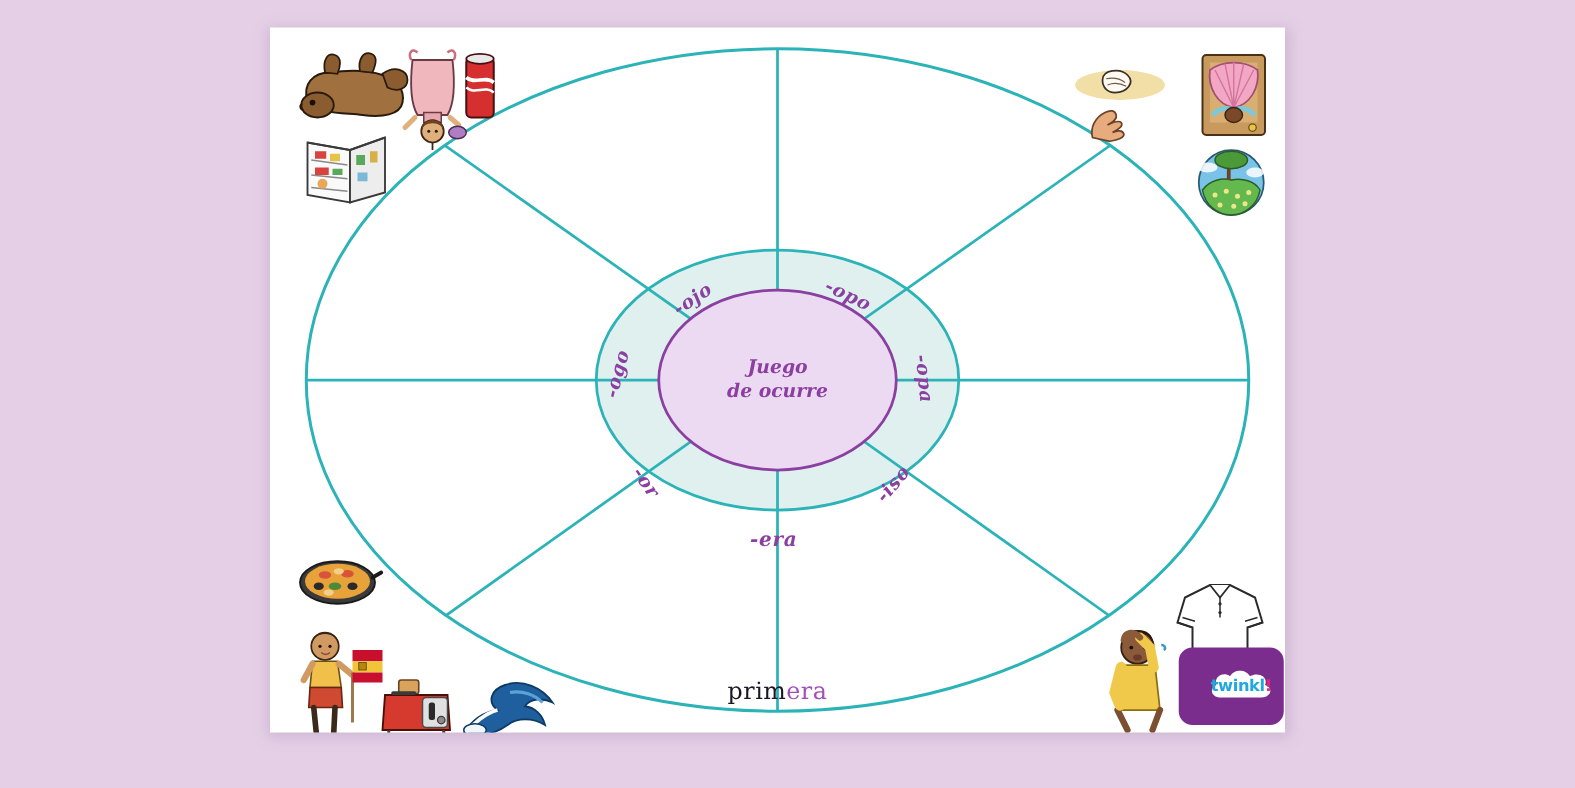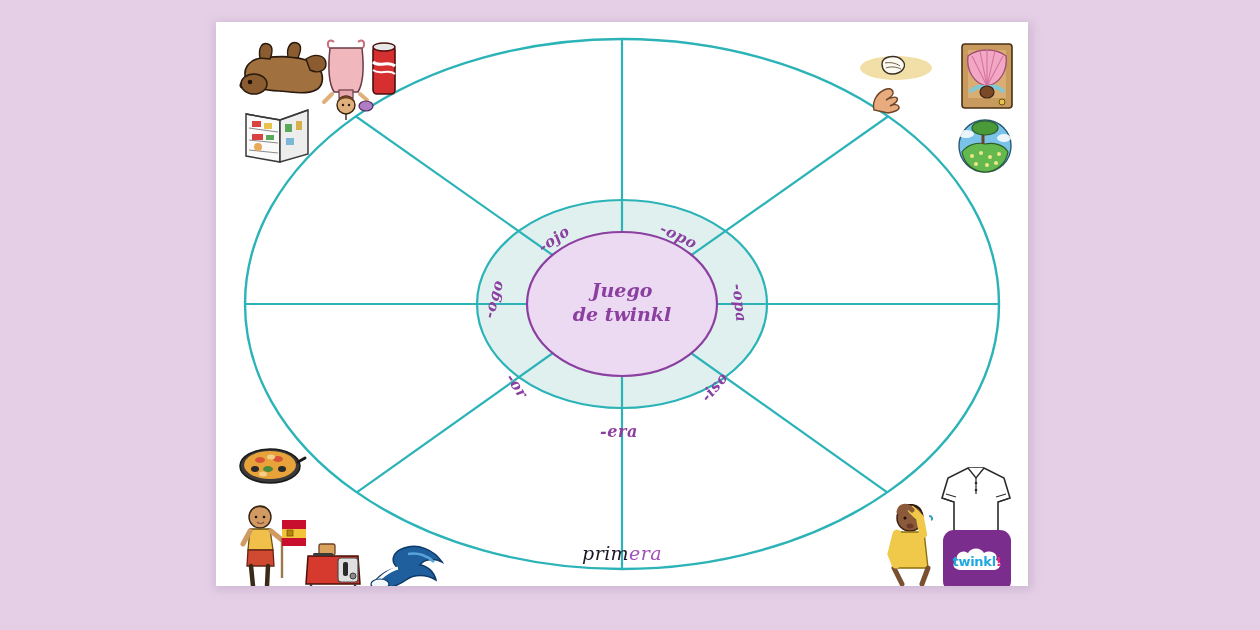--- a/index.html
+++ b/index.html
@@ -73,7 +73,7 @@
     color: #8b3fa0;
     font-family: "DejaVu Serif", serif;
     font-style: italic;
-    font-size: 19px;
+    font-size: 15px;
     font-weight: 700;
     line-height: 1.25;
     margin-bottom: 2px;

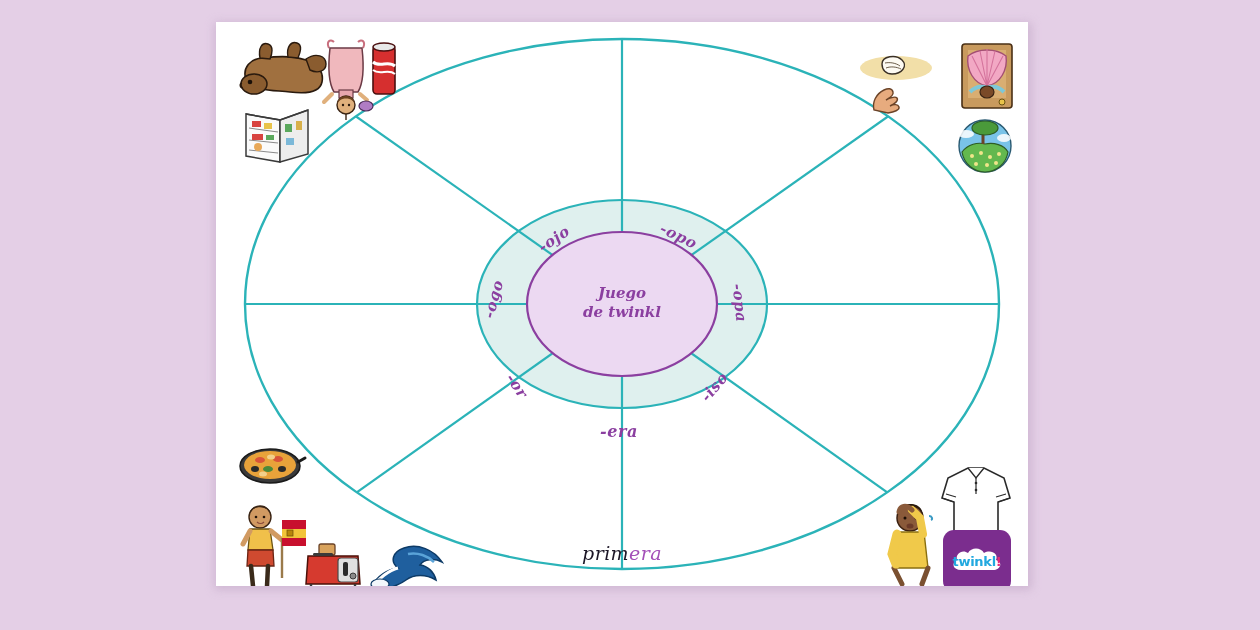--- a/index.html
+++ b/index.html
@@ -189,7 +189,7 @@
     <div class="center-note">
       <div class="cn-title">
         <div>Juego</div>
-        <div>de twinkl</div>
+        <div>de ocurre</div>
       </div>
     </div>
 

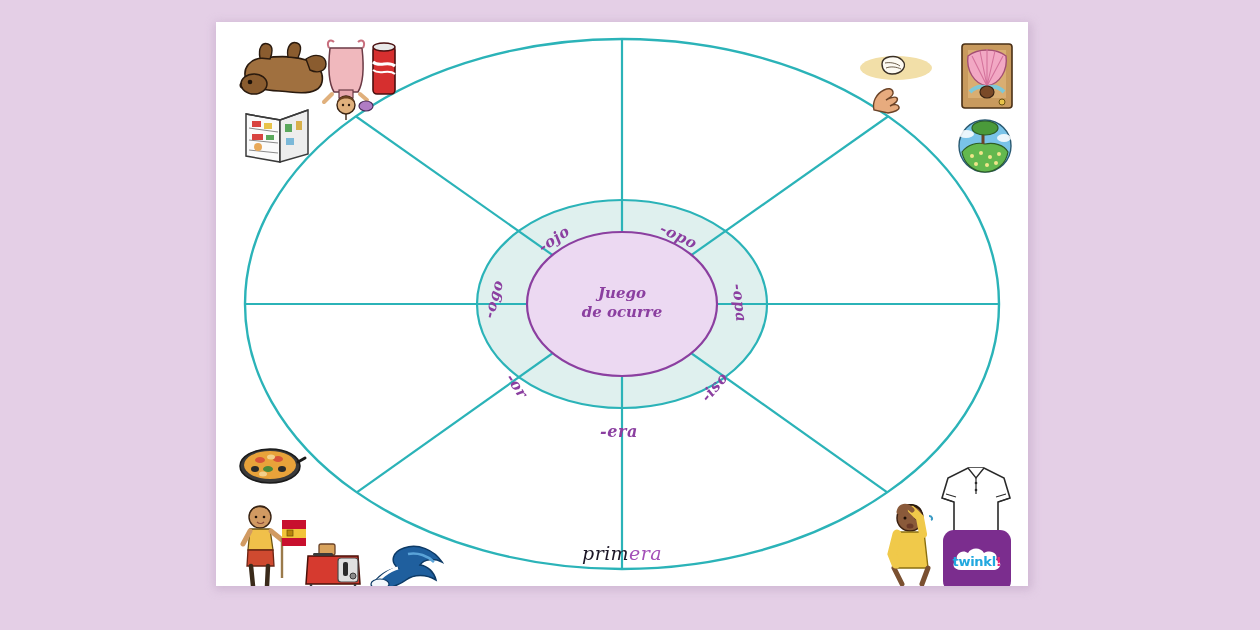--- a/index.html
+++ b/index.html
@@ -92,7 +92,6 @@
     transform: translateX(-50%);
     top: 520px;
     font-family: "DejaVu Serif", serif;
-    font-style: italic;
     font-size: 19px;
     color: #1c1626;
     letter-spacing: .4px;

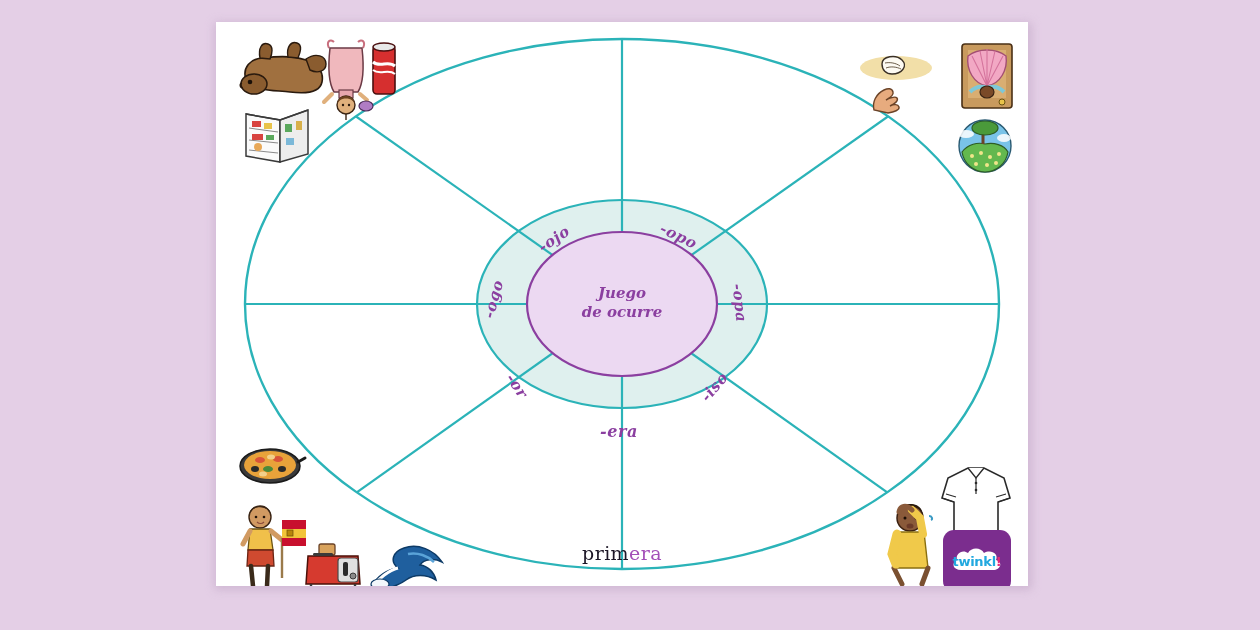--- a/index.html
+++ b/index.html
@@ -107,7 +107,7 @@
   .twinkl {
     position: absolute;
     left: 727px;
-    top: 508px;
+    top: 496px;
     width: 68px;
     height: 62px;
     background: #7b2d8e;
@@ -115,6 +115,7 @@
     display: flex;
     align-items: center;
     justify-content: center;
+    padding-left: 16px;
   }
   .twinkl-cloud {
     position: relative;

